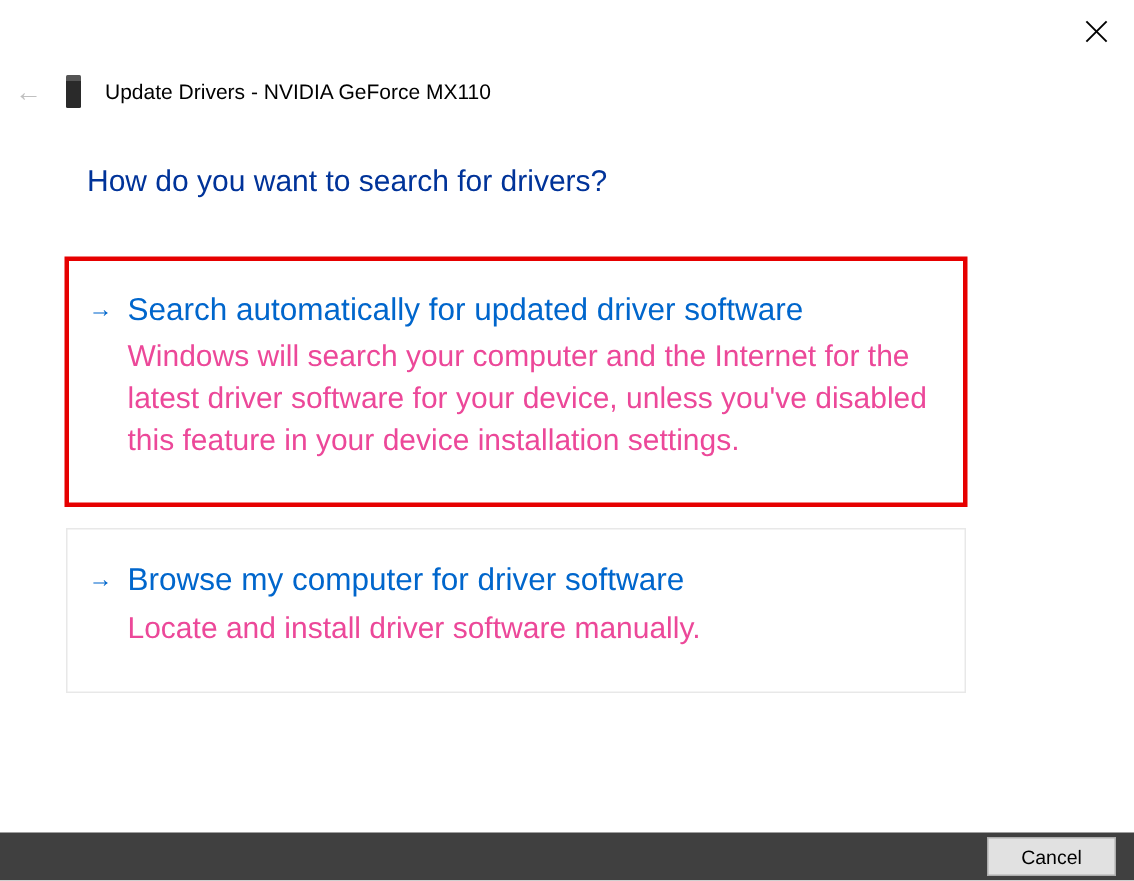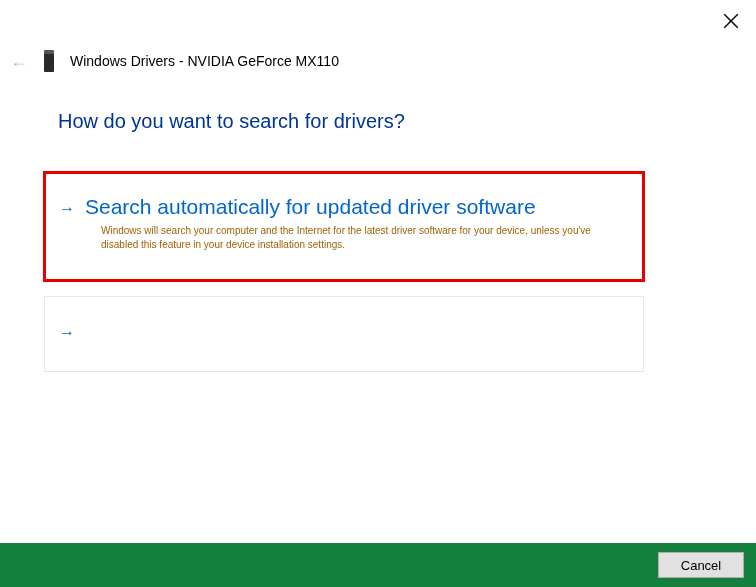--- a/index.html
+++ b/index.html
@@ -138,7 +138,7 @@
 <div class="header-row">
   <span class="back-arrow">←</span>
   <span class="header-icon"></span>
-  <span class="header-title">Windows Drivers - NVIDIA GeForce MX110</span>
+  <span class="header-title">Update Drivers - NVIDIA GeForce MX110</span>
 </div>
 
 <h1 class="main-heading">How do you want to search for drivers?</h1>

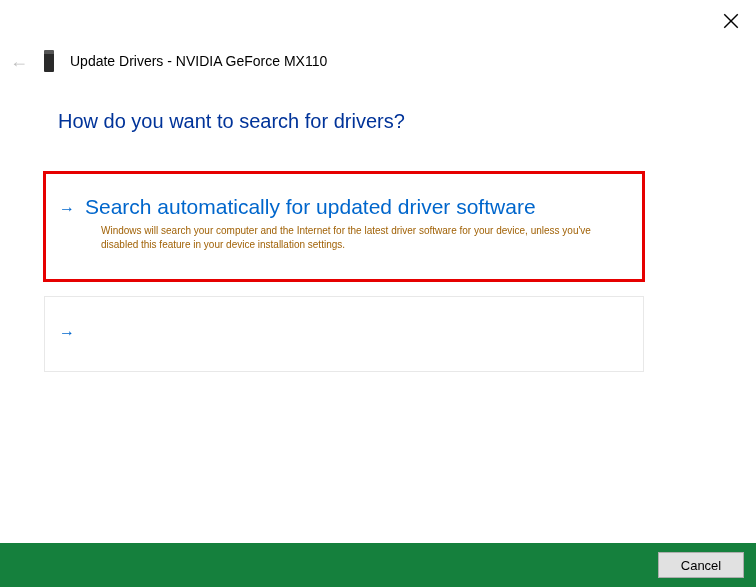--- a/index.html
+++ b/index.html
@@ -97,11 +97,10 @@
       margin-bottom: 4px;
     }
     .option-desc {
-      font-size: 10px;
-      color: #a16207;
+      font-size: 20px;
+      color: #ec4899;
       font-weight: 400;
       line-height: 1.4;
-      margin-left: 16px;
     }
     .footer {
       position: absolute;

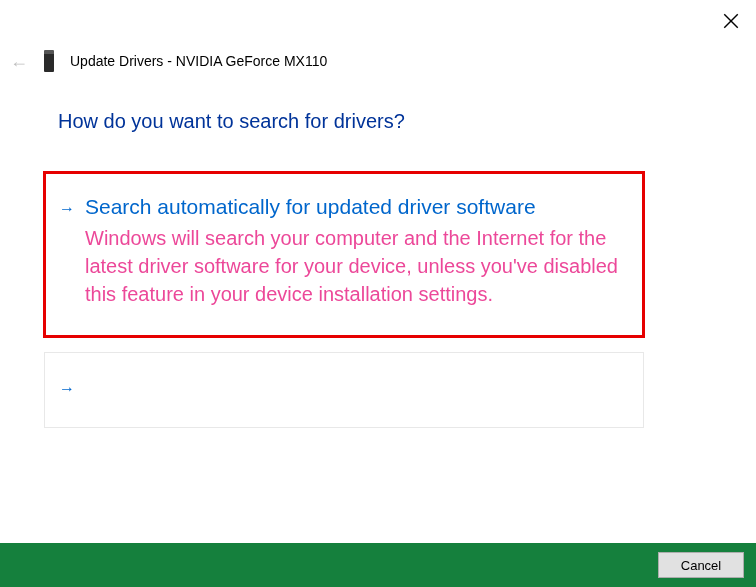--- a/index.html
+++ b/index.html
@@ -154,6 +154,10 @@
 
   <div class="option-card">
     <span class="option-arrow">→</span>
+    <div class="option-text">
+      <div class="option-title">Browse my computer for driver software</div>
+      <div class="option-desc">Locate and install driver software manually.</div>
+    </div>
   </div>
 
 </div>

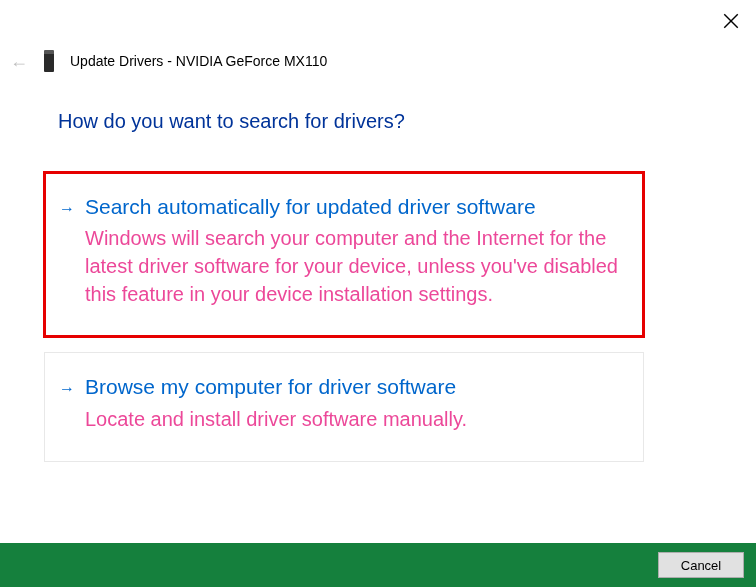--- a/index.html
+++ b/index.html
@@ -107,8 +107,8 @@
       bottom: 0;
       left: 0;
       width: 100%;
-      height: 44px;
-      background: #15803d;
+      height: 32px;
+      background: #404040;
       display: flex;
       justify-content: flex-end;
       align-items: center;

